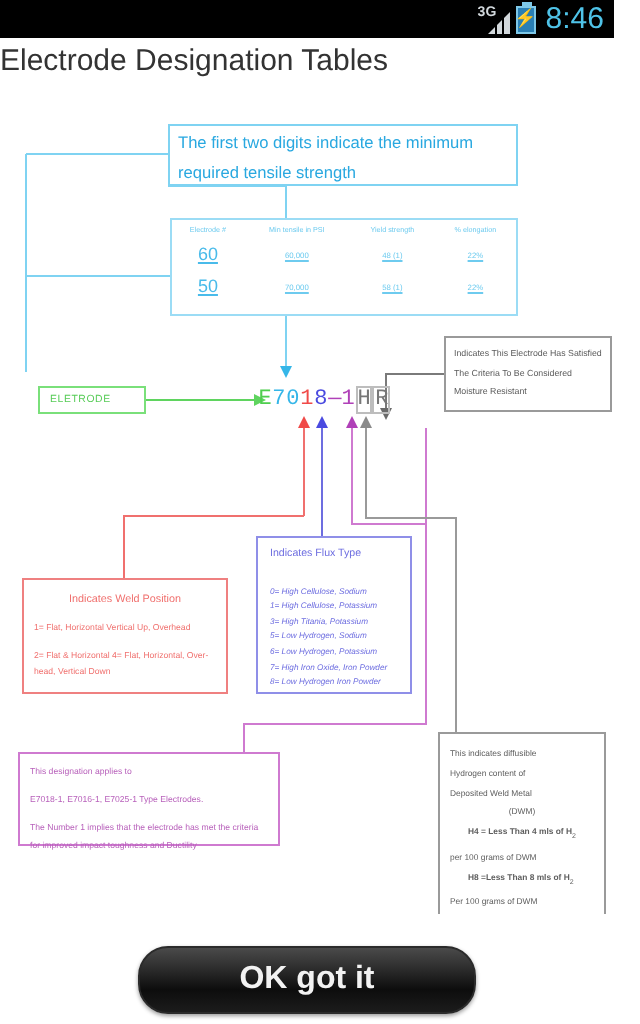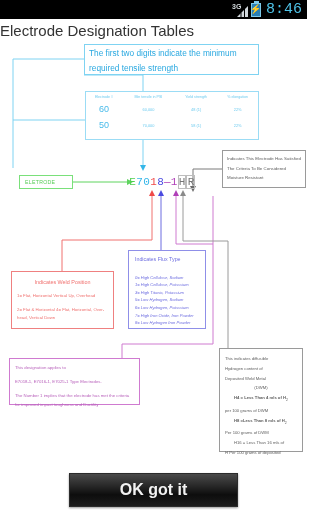--- a/index.html
+++ b/index.html
@@ -36,7 +36,7 @@
   .sb-bolt { font-size:9px; color:#f5f5a0; line-height:1; }
   .sb-time {
     font-size:15px; color:#4fc3e8; font-weight:normal;
-    letter-spacing:0px; line-height:1;font-family:Liberation Mono, monospace;
+    letter-spacing:0px; line-height:1;
   }
 
   

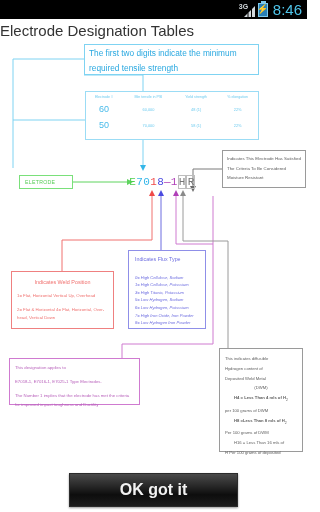--- a/index.html
+++ b/index.html
@@ -46,7 +46,7 @@
   }
 
   
-  #canvas { position:absolute; left:0; top:28px; width:307px; height:415px; }
+  #canvas { position:absolute; left:0; top:46px; width:307px; height:415px; }
   #lines { position:absolute; left:0; top:0; width:307px; height:415px; }
 
   .box { position:absolute; background:#ffffff; }

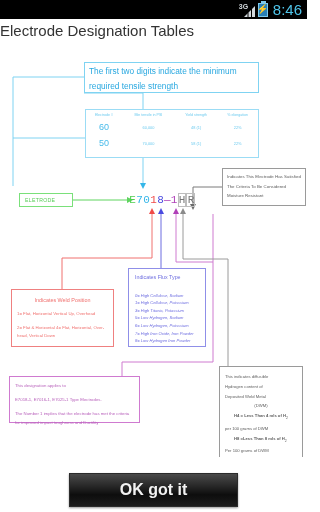--- a/index.html
+++ b/index.html
@@ -71,7 +71,7 @@
     padding:3px 1px 1px 1px; text-align:center; line-height:5px;
   }
   #table-tensile td {
-    font-size:3.9px; color:#6ecbef; text-align:center; padding:3px 1px;
+    font-size:3.9px; color:#6ecbef; text-align:center; padding:3px 1px;text-decoration:underline;
   }
   #table-tensile td.num { font-size:9px; color:#49bbea; }
 

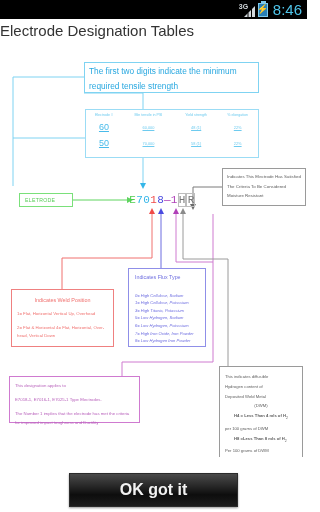--- a/index.html
+++ b/index.html
@@ -150,7 +150,7 @@
   }
   #ok-button {
     width:169px; height:34px;
-    border:1px solid #2b2b2b; border-radius:0;
+    border:1px solid #2b2b2b; border-radius:15px;
     background:linear-gradient(#4a4a4a 0%, #2a2a2a 35%, #0d0d0d 65%, #1c1c1c 100%);
     color:#f2f2f2; font-size:16px; font-weight:bold;
     display:flex; align-items:center; justify-content:center;

